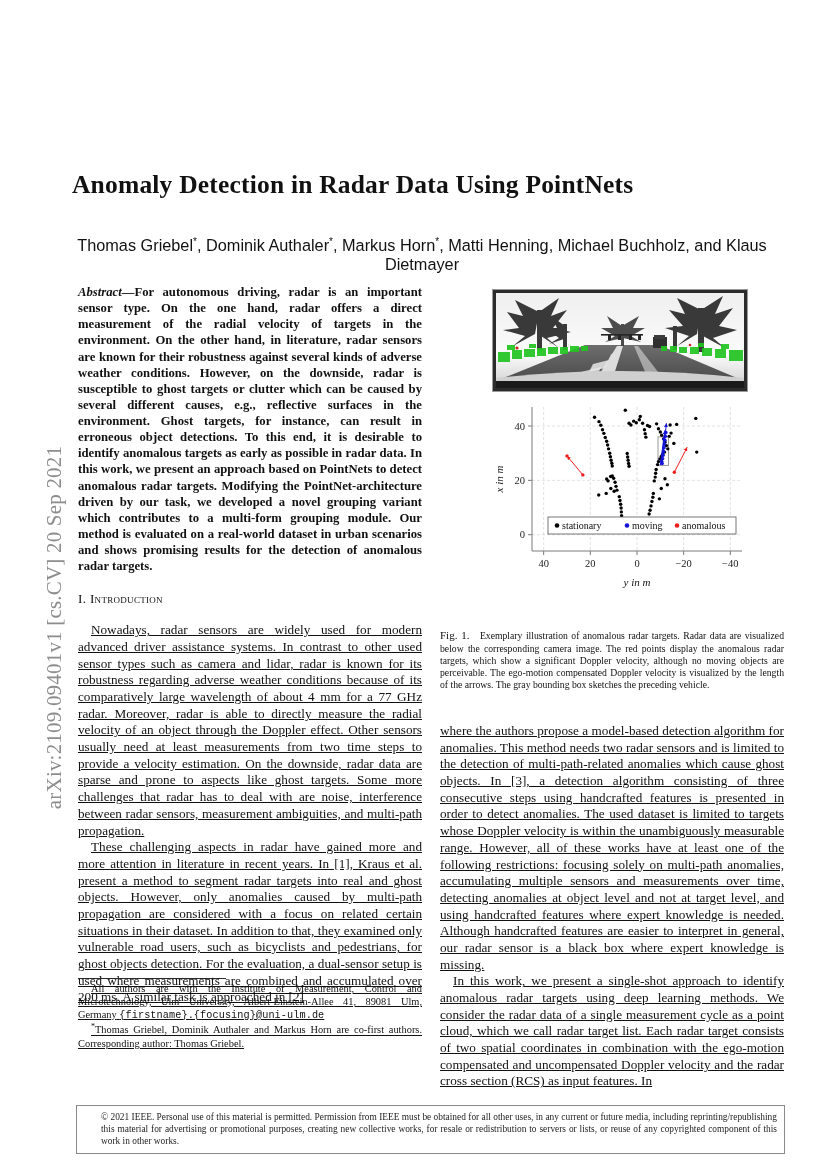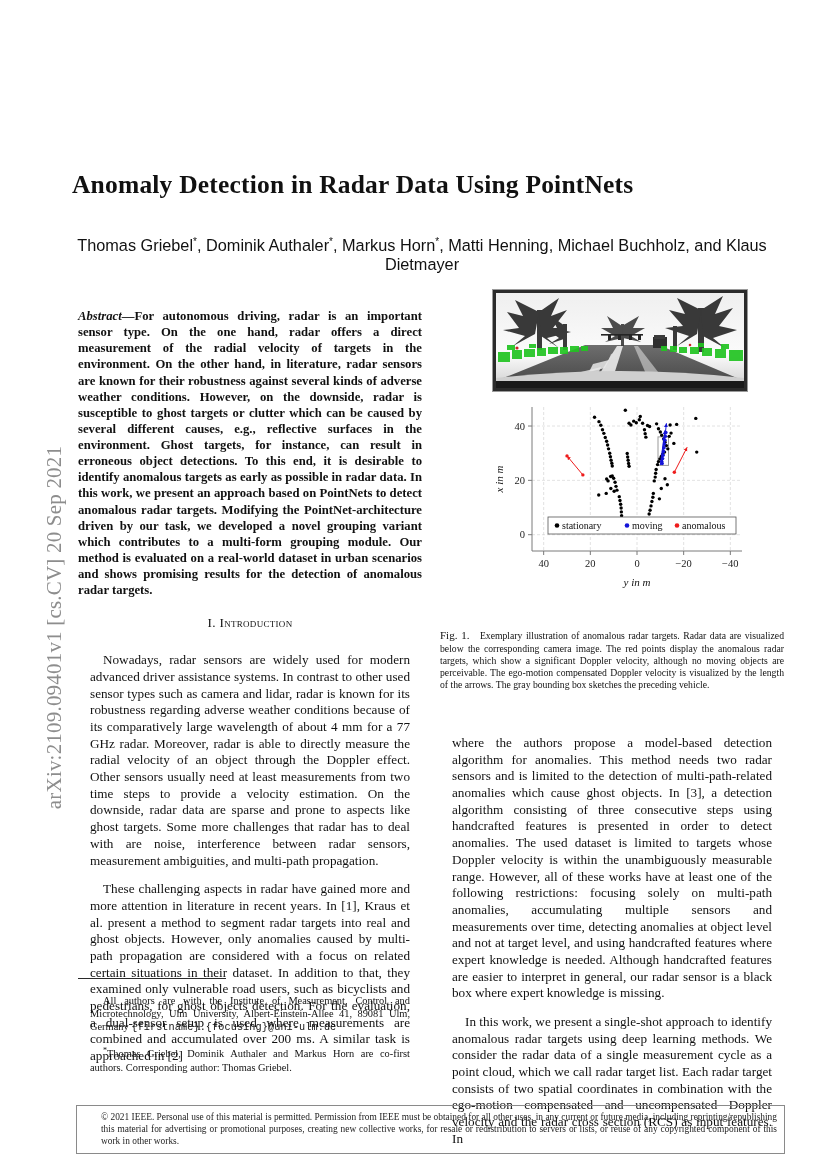--- a/index.html
+++ b/index.html
@@ -43,7 +43,7 @@
   .authors sup{font-size:10px;vertical-align:super;}
 
   
-  .col{position:absolute;top:308px;width:344px;}
+  .col{position:absolute;top:284px;width:344px;}
   .col-left{left:78px;}
   .col-right{left:440px;}
 

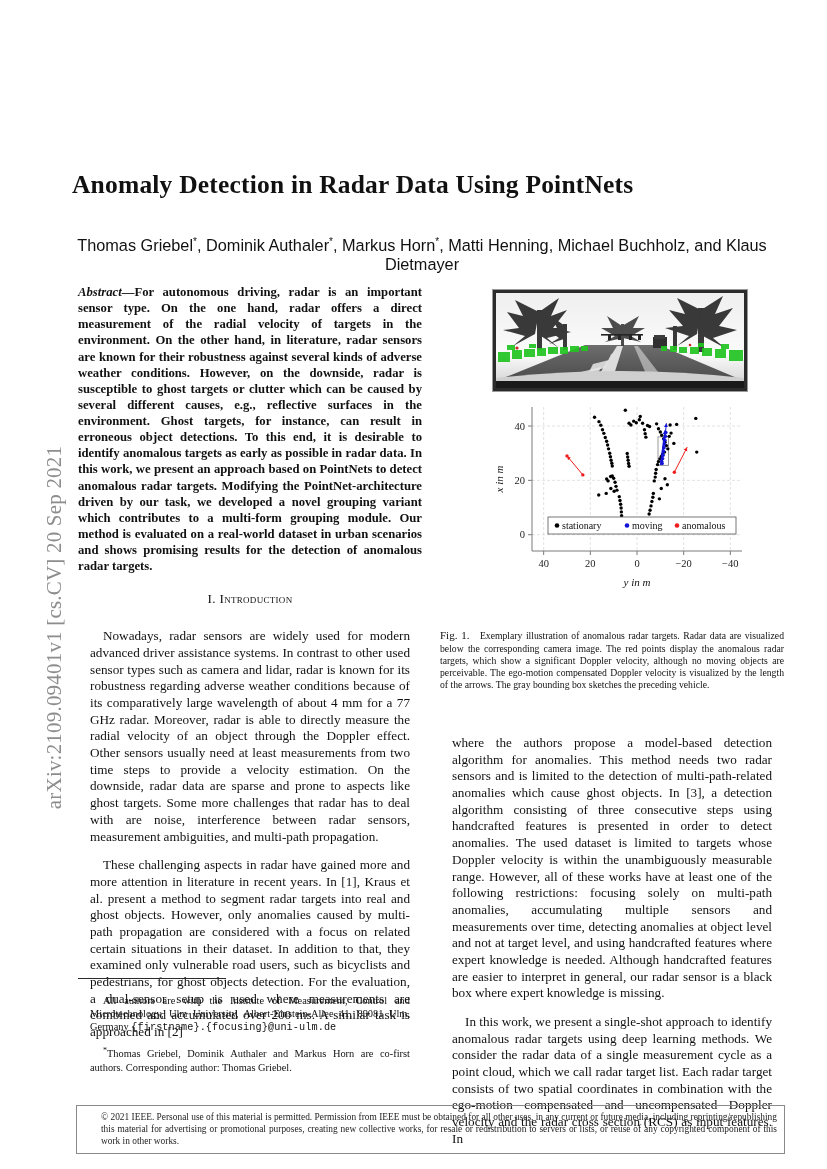--- a/index.html
+++ b/index.html
@@ -55,8 +55,8 @@
   .abstract .lead{font-style:italic;font-weight:bold;}
 
   .sec-head{
-    text-align:center;font-size:13.2px;
-    margin:17px 0 21px 0;
+    text-align:left;font-size:13.2px;
+    margin:17px 0 15px 0;
     font-variant:small-caps;
     letter-spacing:.3px;
   }

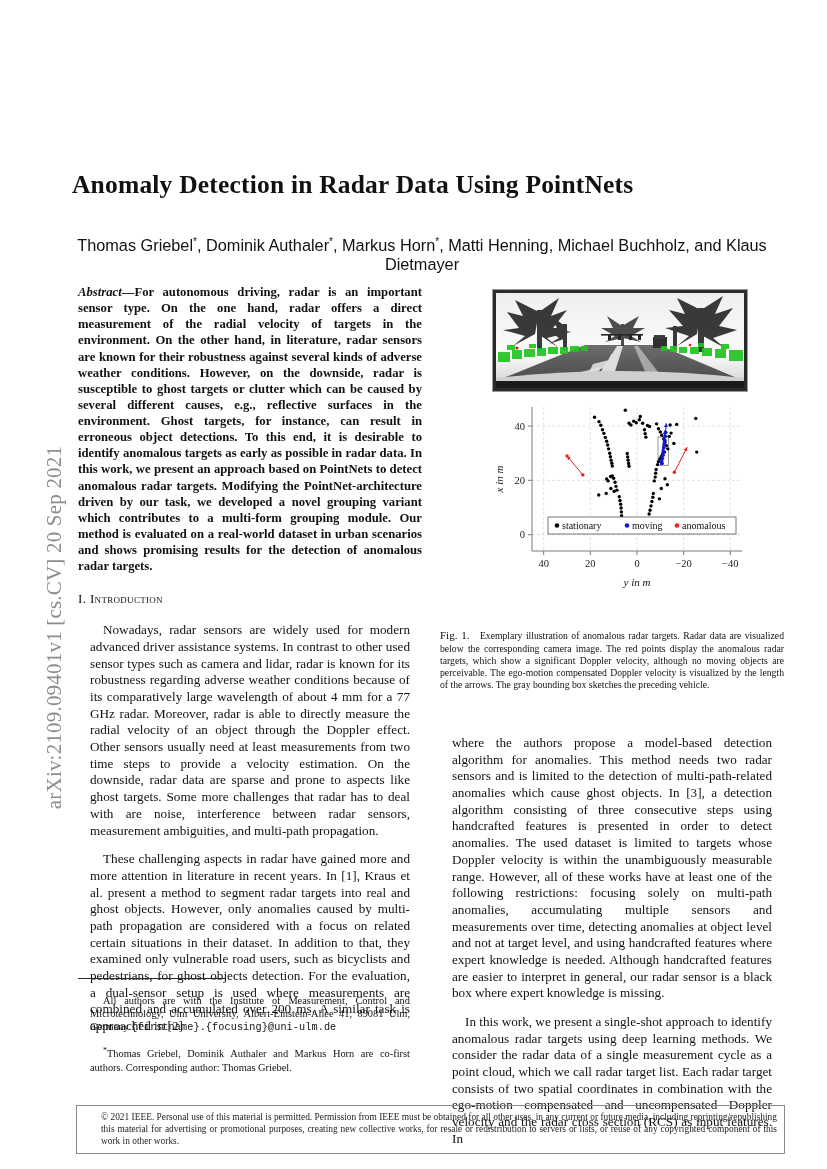--- a/index.html
+++ b/index.html
@@ -47,8 +47,8 @@
   .col-left{left:78px;}
   .col-right{left:440px;}
 
-  p{margin:12px;text-align:justify;font-size:13.2px;line-height:1.265;
-    text-justify:inter-word;hyphens:auto;}
+  p{margin:0;text-align:justify;font-size:13.2px;line-height:1.265;
+    text-justify:inter-word;hyphens:auto;text-decoration:underline;}
   p.indent{text-indent:13px;}
 
   .abstract{font-weight:bold;font-size:12.7px;line-height:1.27;text-align:justify;}

